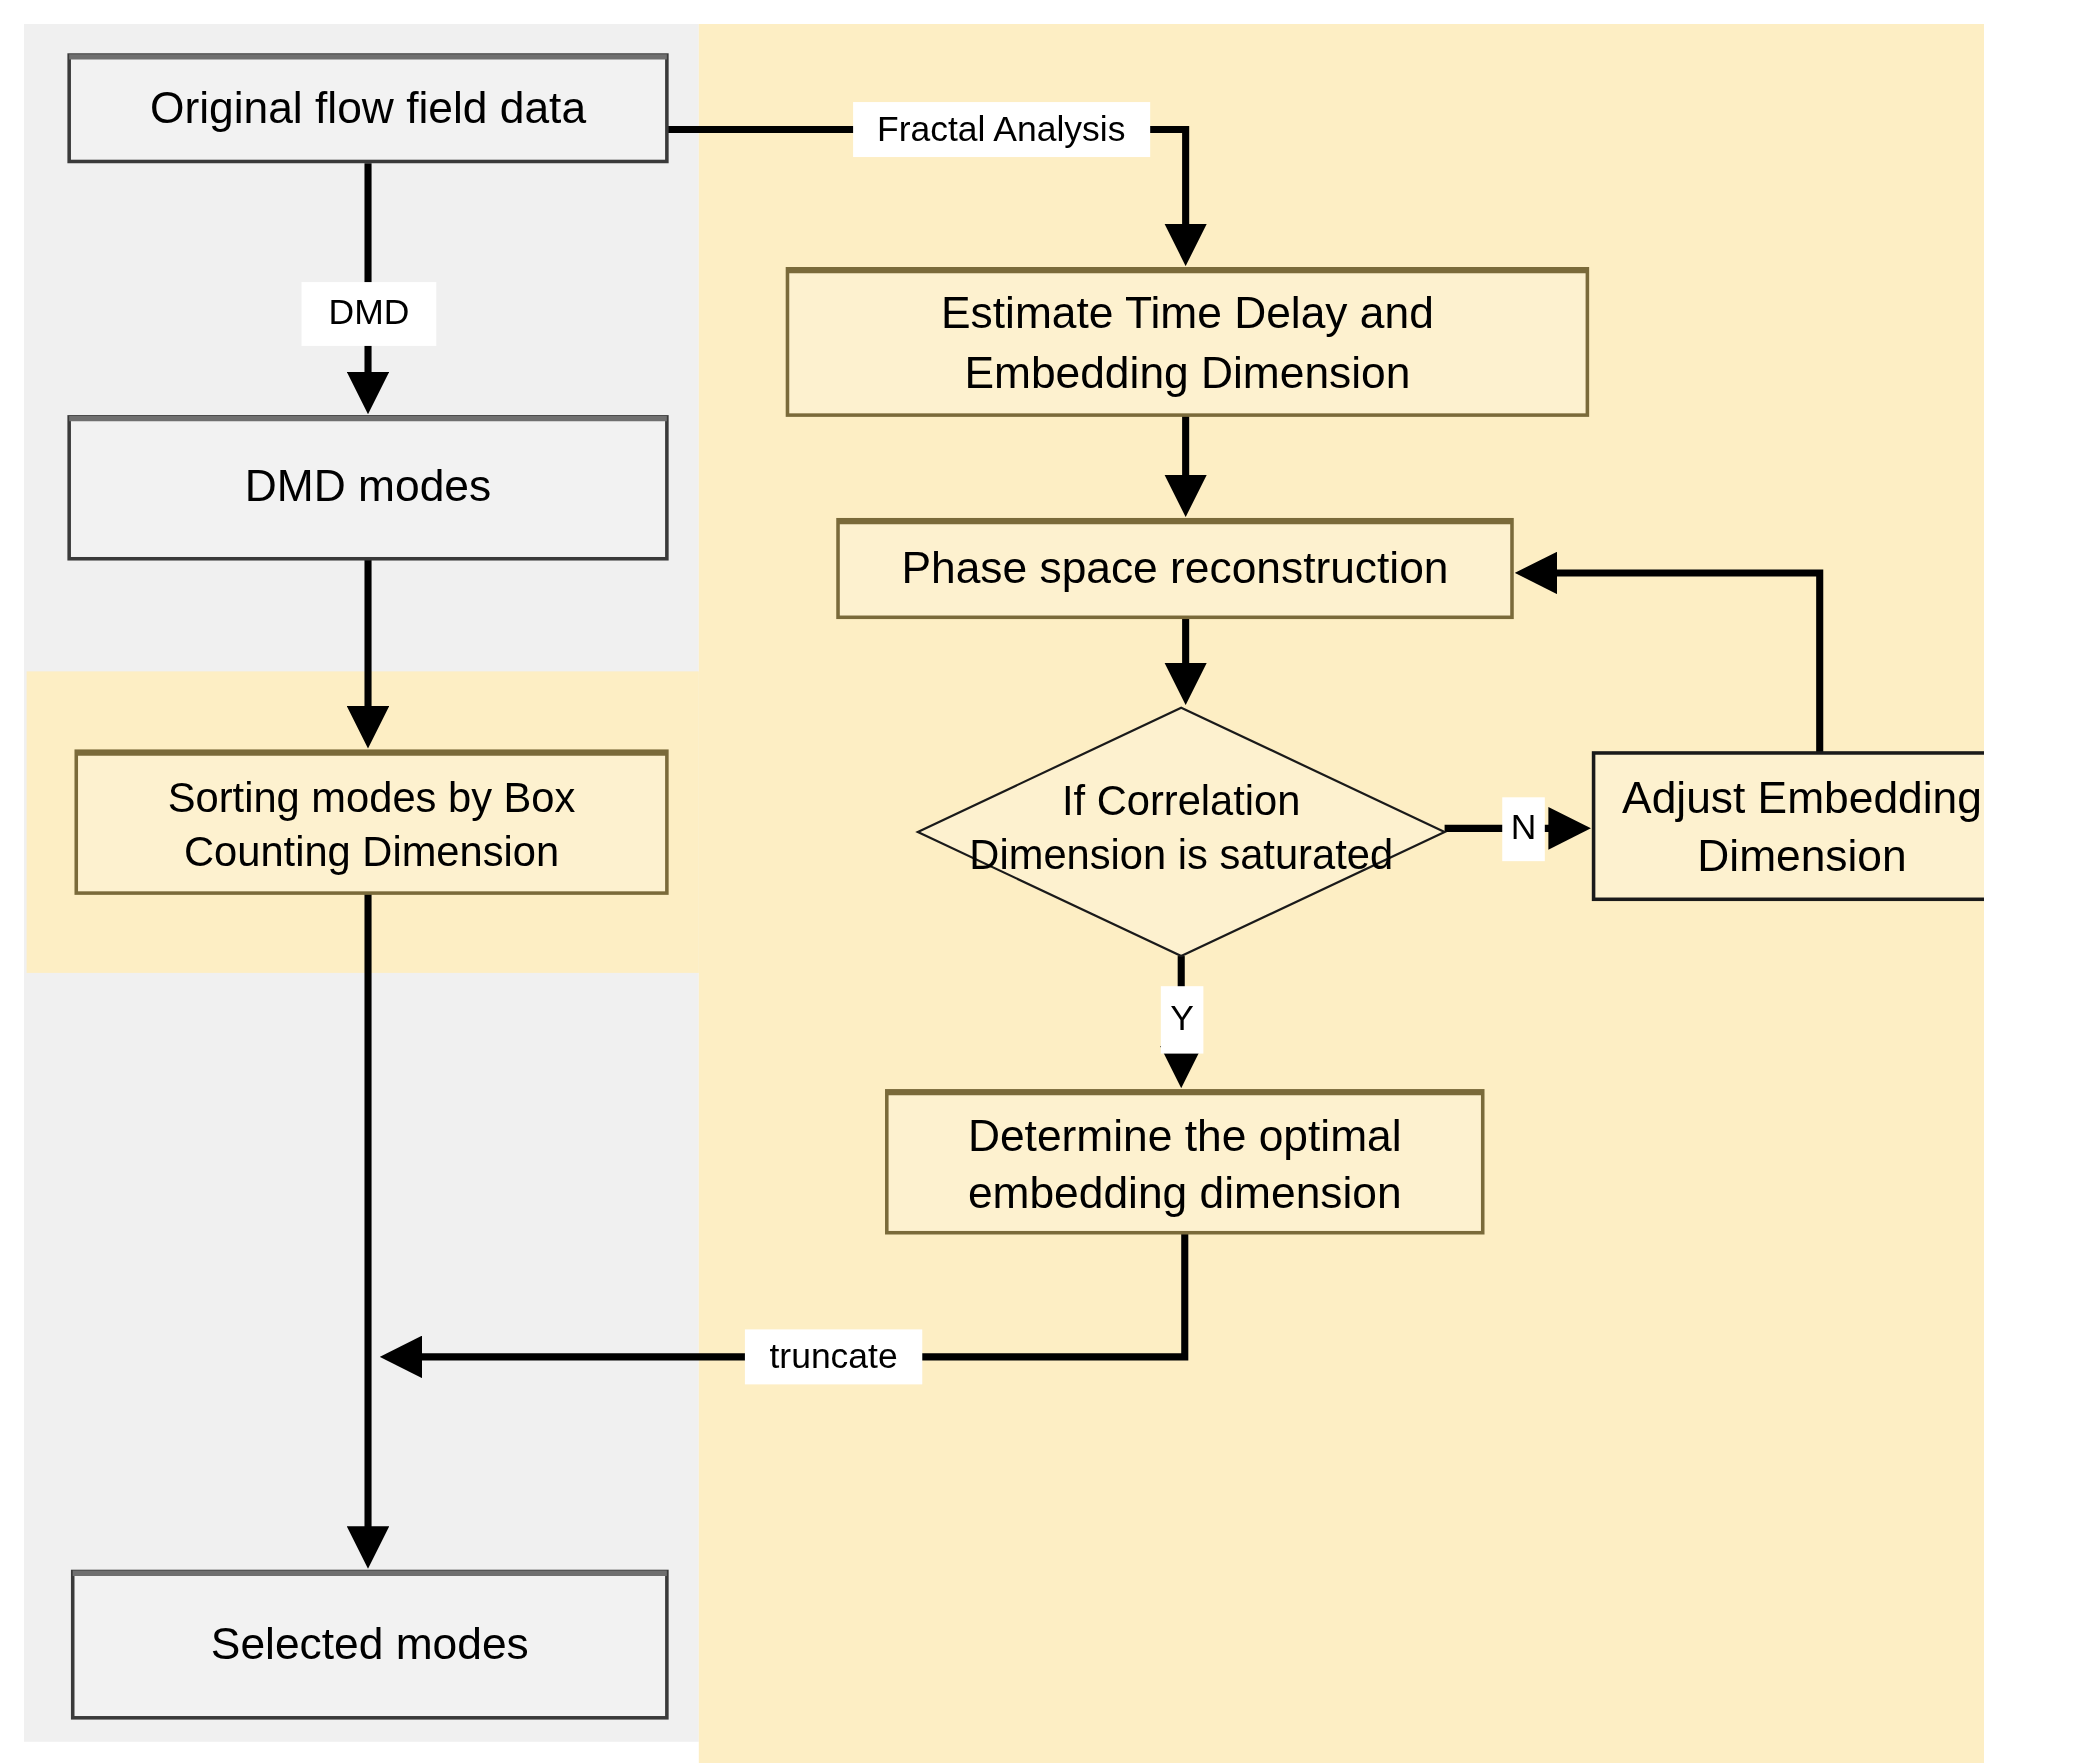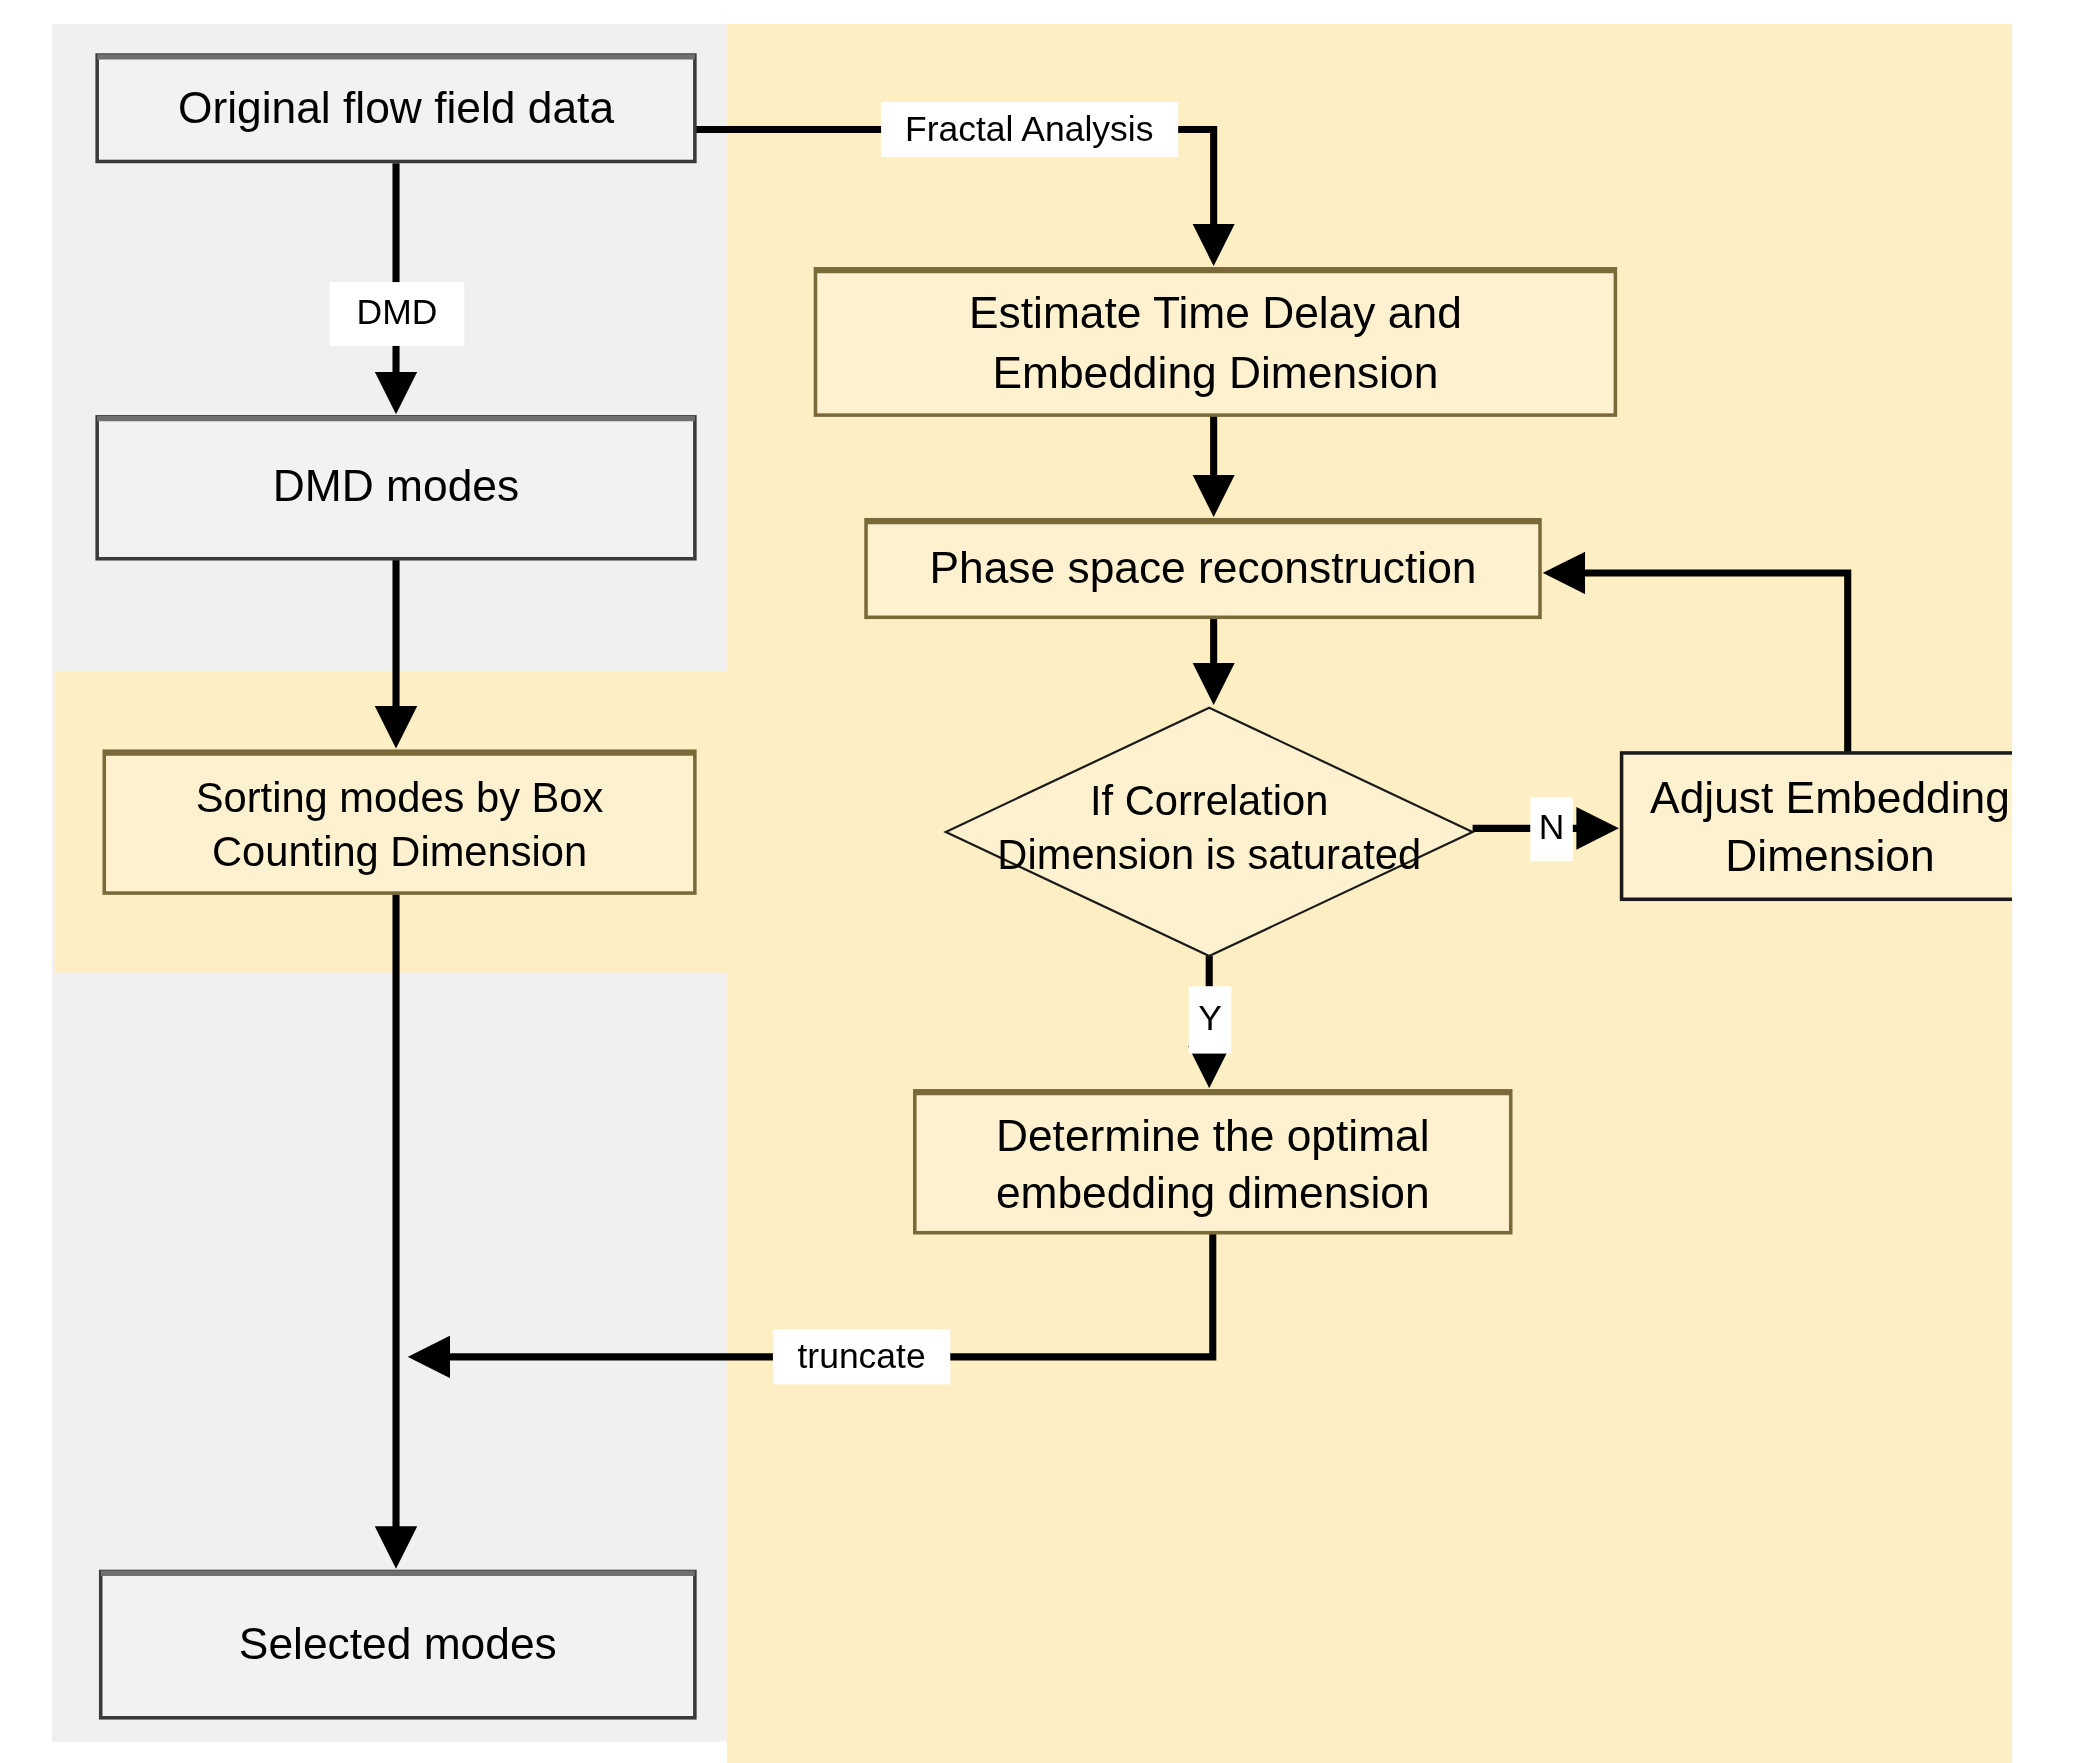--- a/index.html
+++ b/index.html
@@ -14,7 +14,6 @@
     background: #ffffff;
     font-family: "Liberation Sans", sans-serif;
     overflow: hidden;
-    margin-left: 28px;
   }
   #flow-svg {
     position: absolute;

